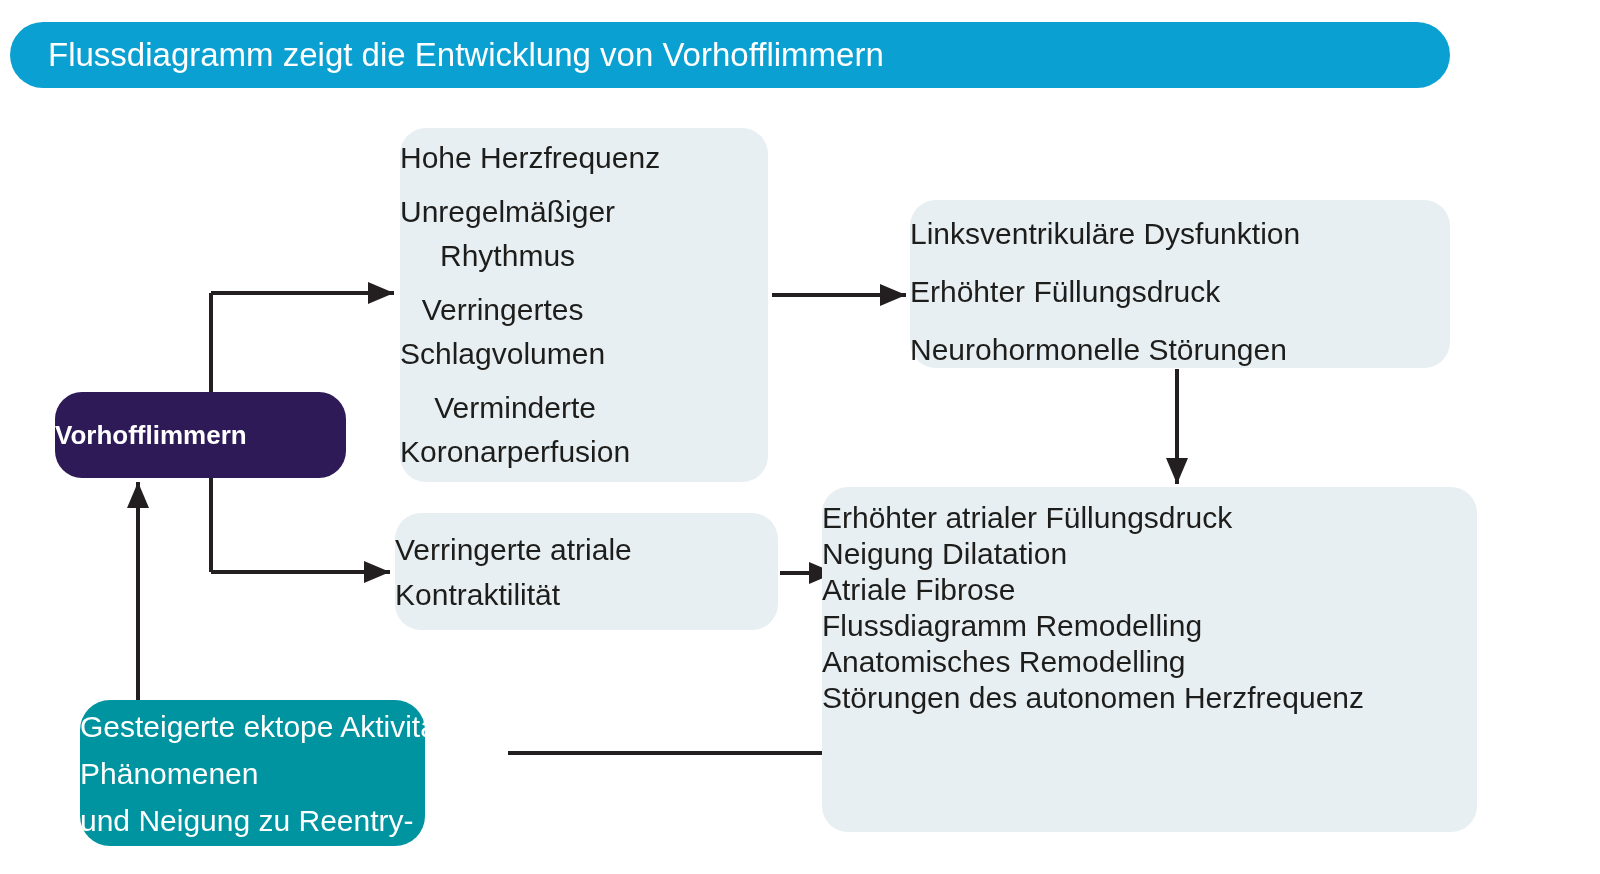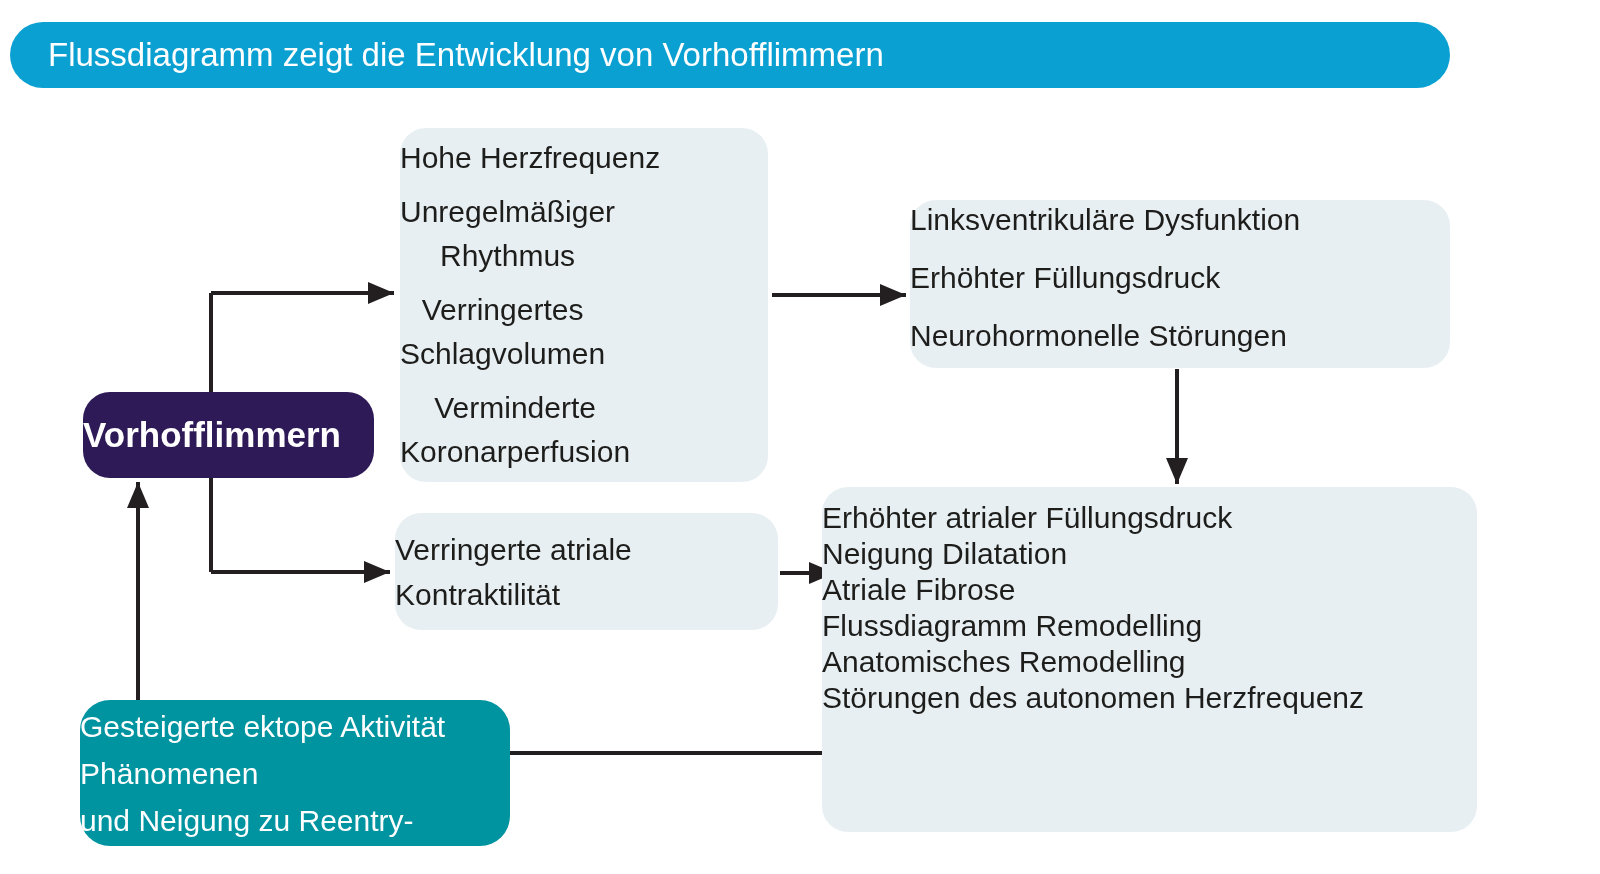--- a/index.html
+++ b/index.html
@@ -59,7 +59,7 @@
 
   .box-lv{
     left:910px;top:200px;width:540px;height:168px;
-    justify-content:flex-start;padding-top:2px;gap:22px;
+    justify-content:flex-start;padding-top:16px;gap:22px;
   }
 
   .box-contract{

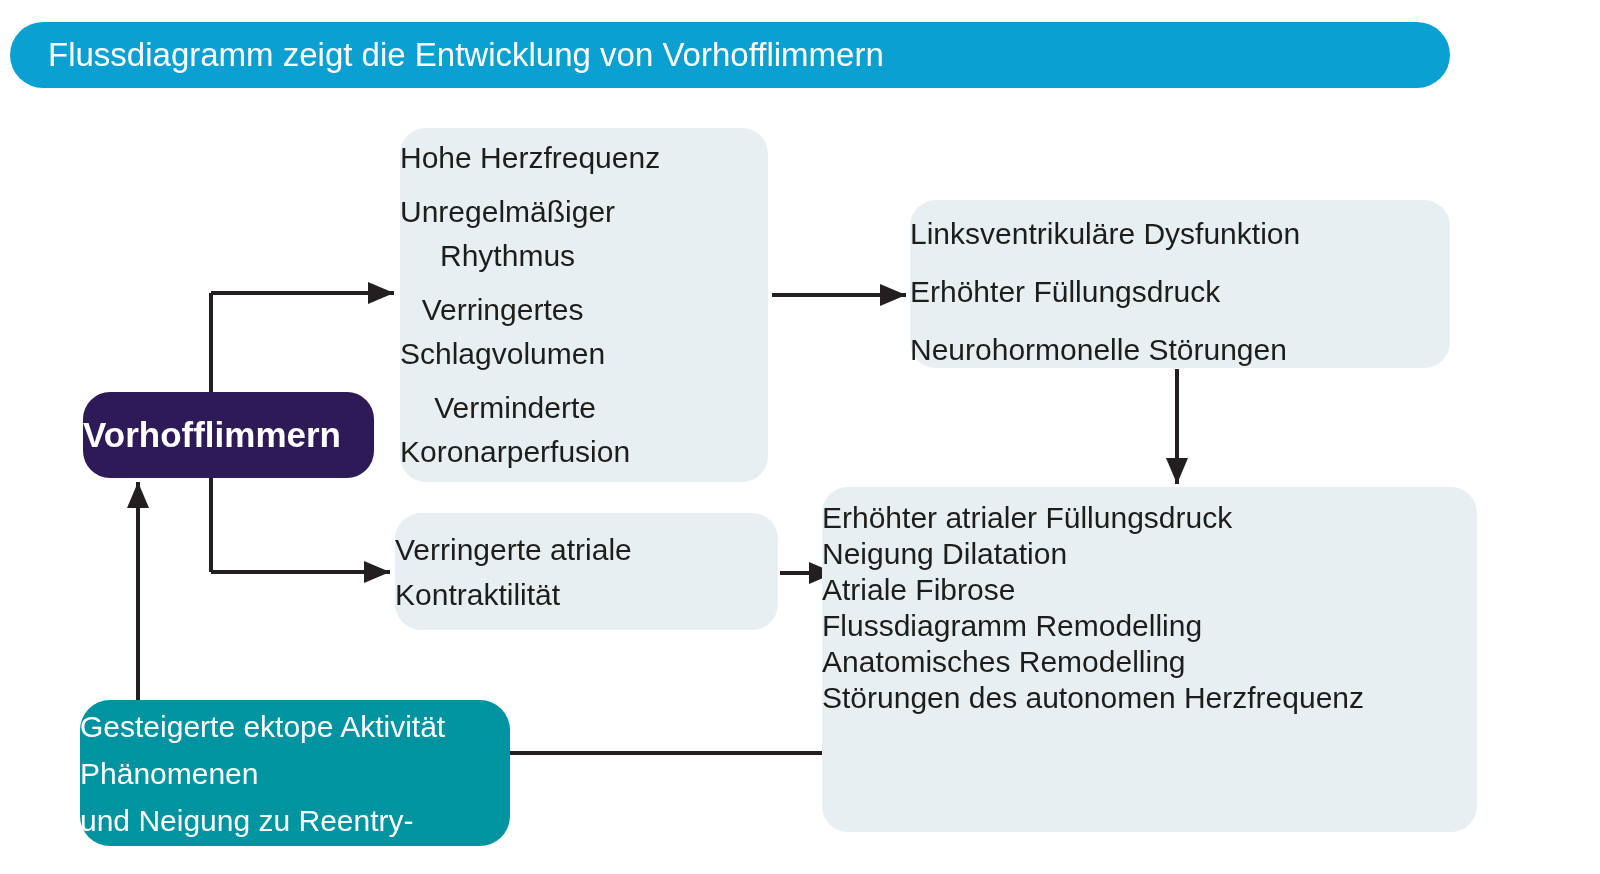--- a/index.html
+++ b/index.html
@@ -38,9 +38,8 @@
     background:var(--af-node);
     border-radius:27px;
     color:var(--text-light);
-    font-size:35px;font-weight:bold;
+    font-size:26px;font-weight:bold;
     justify-content:center;
-    margin-left:28px;
   }
 
   .info{

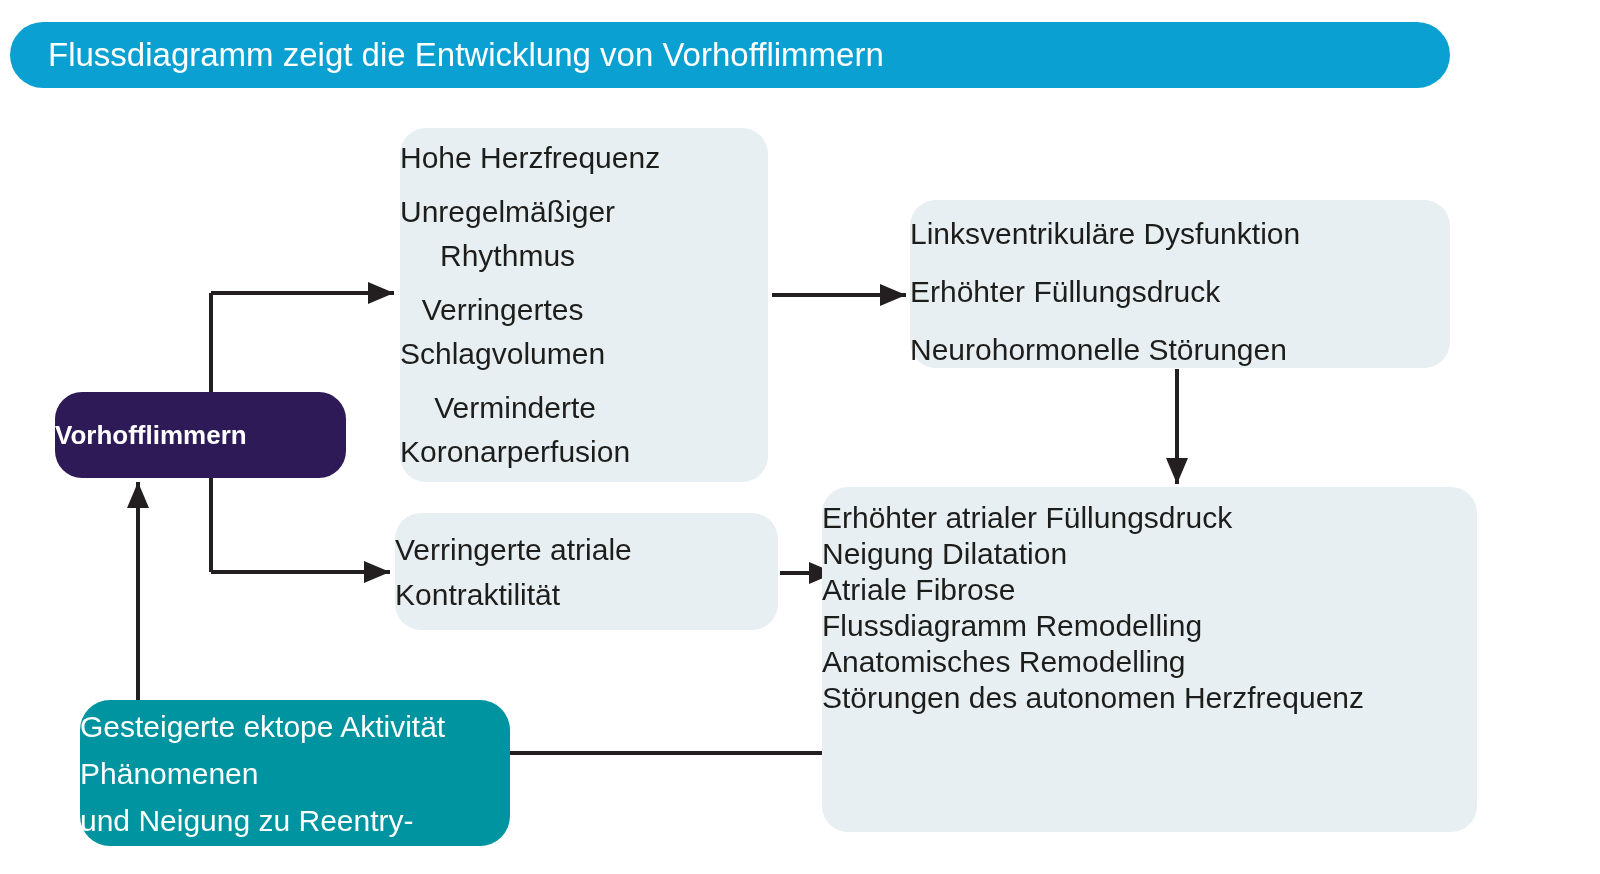--- a/index.html
+++ b/index.html
@@ -73,7 +73,7 @@
   }
 
   .ectopic-box{
-    left:80px;top:700px;width:430px;height:146px;
+    left:80px;top:700px;width:345px;height:146px;
     background:var(--ectopic-node);
     border-radius:30px;
     color:var(--text-light);

